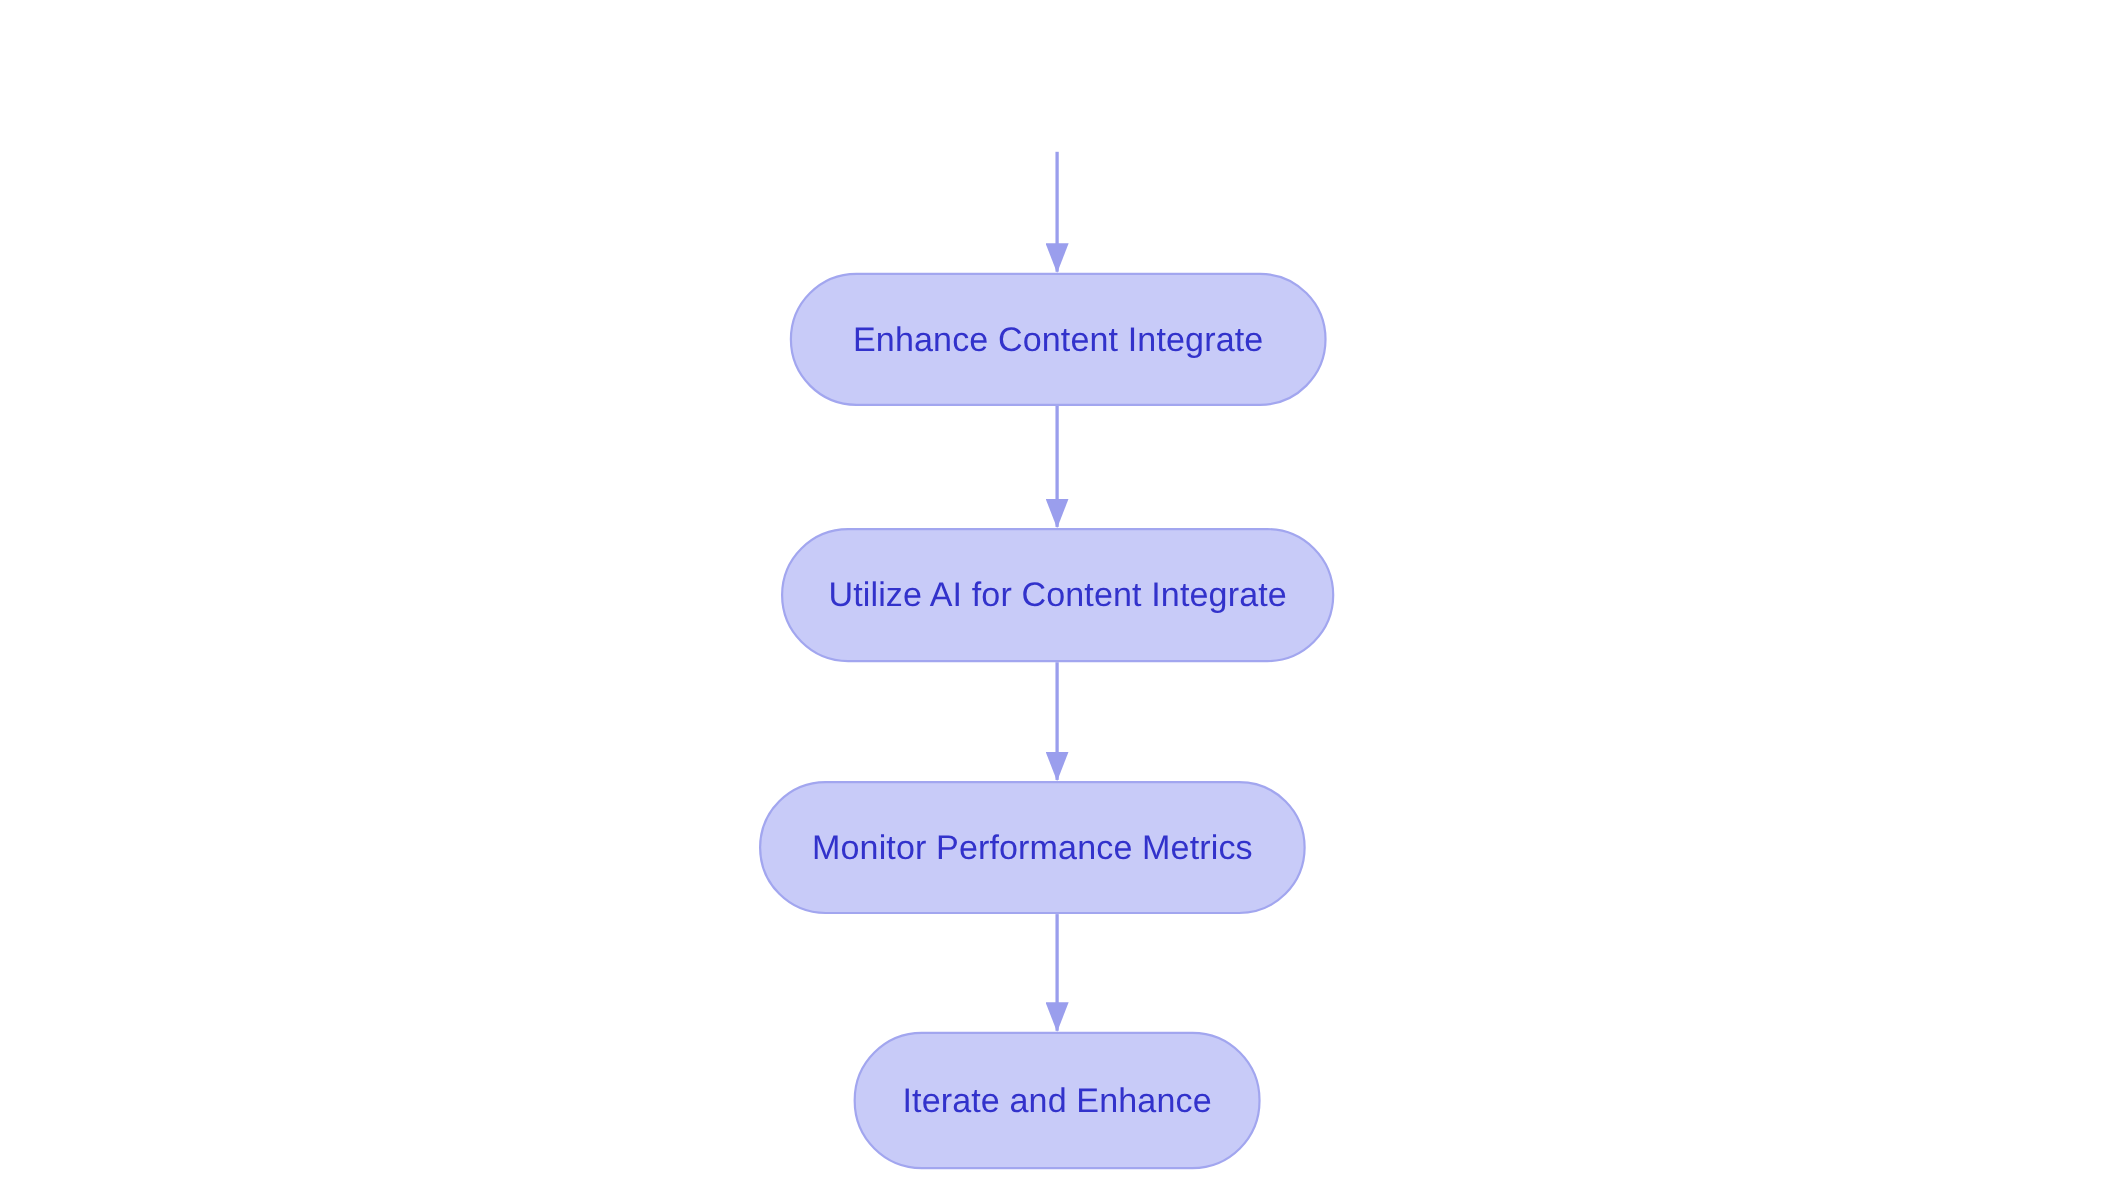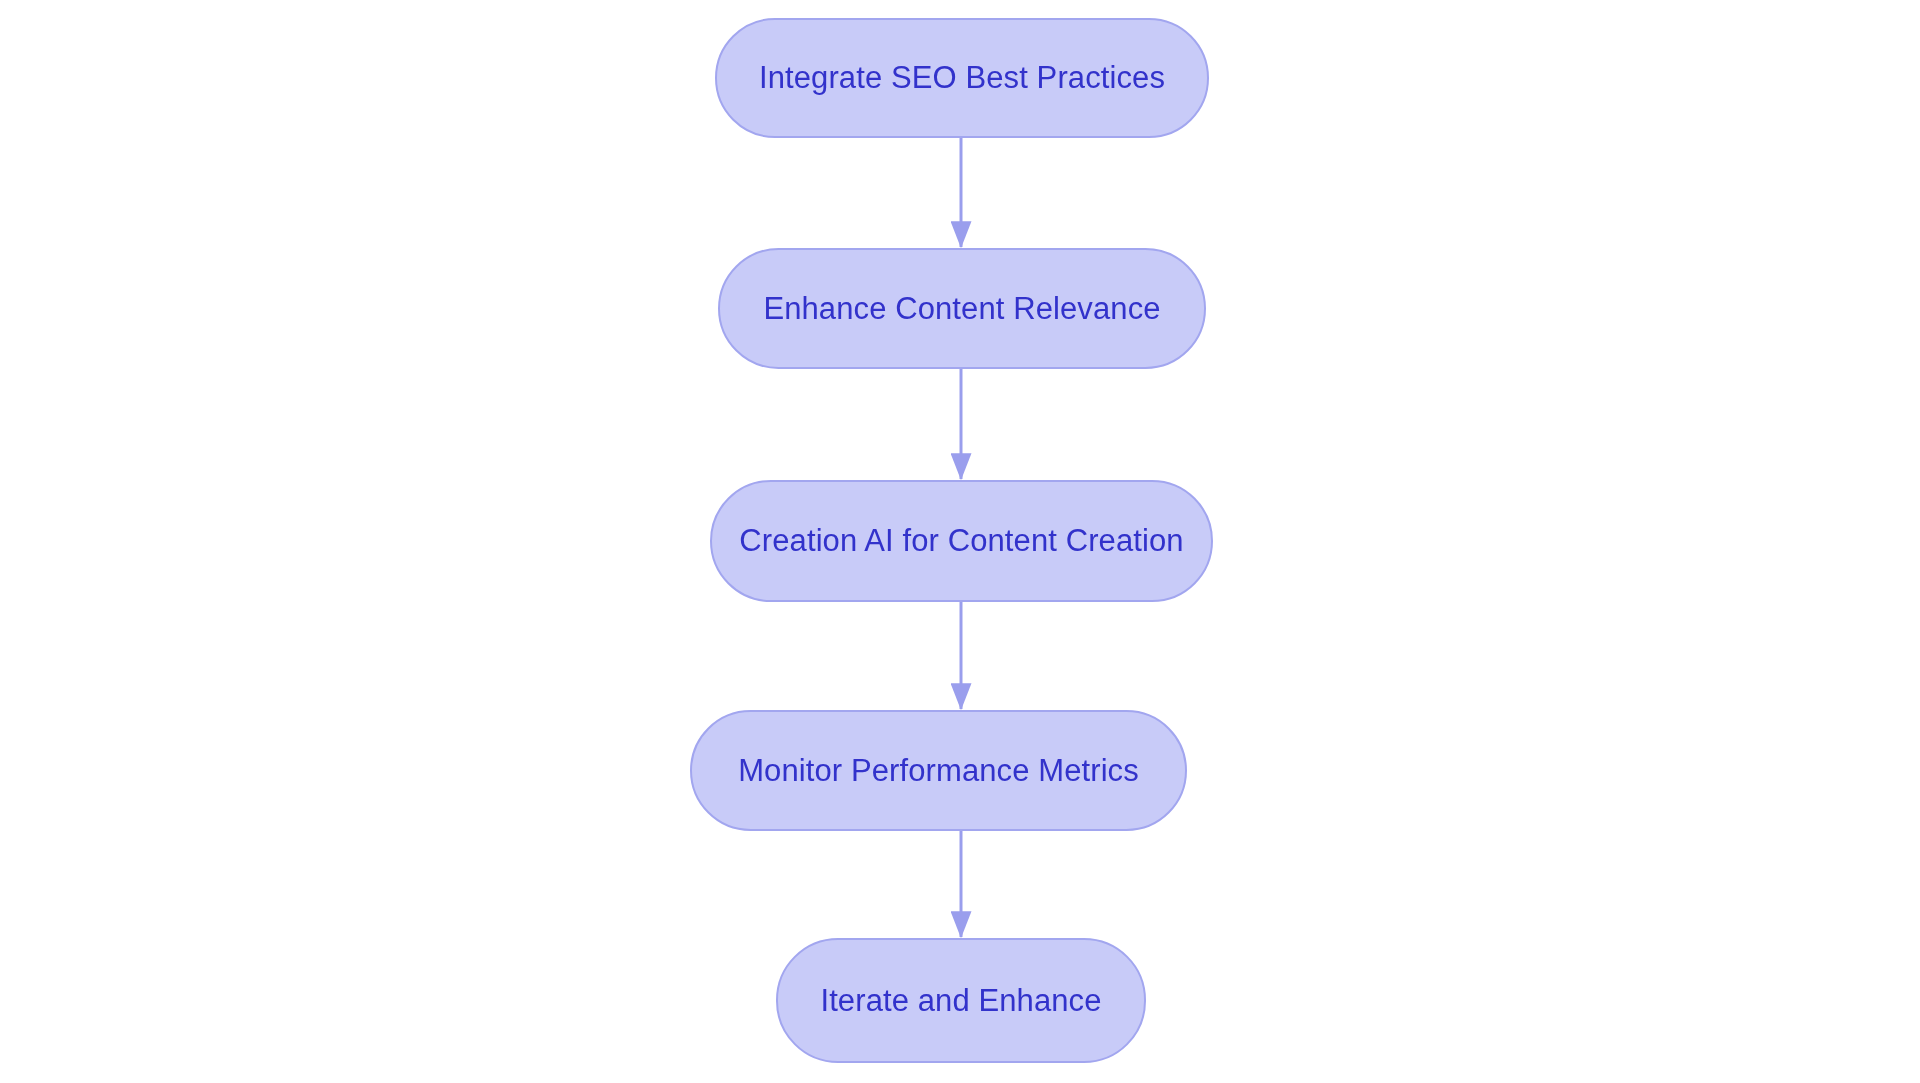--- a/index.html
+++ b/index.html
@@ -77,9 +77,6 @@
     <line x1="961" y1="831" x2="961" y2="937" stroke="#9a9eed" stroke-width="3" marker-end="url(#arrowhead)"></line>
   </svg>
 
-  <div class="flow-node" id="node-0">
-    <span class="flow-node-label">Integrate SEO Best Practices</span>
-  </div>
 
   <div class="flow-node" id="node-1">
     <span class="flow-node-label">Enhance Content Relevance</span>

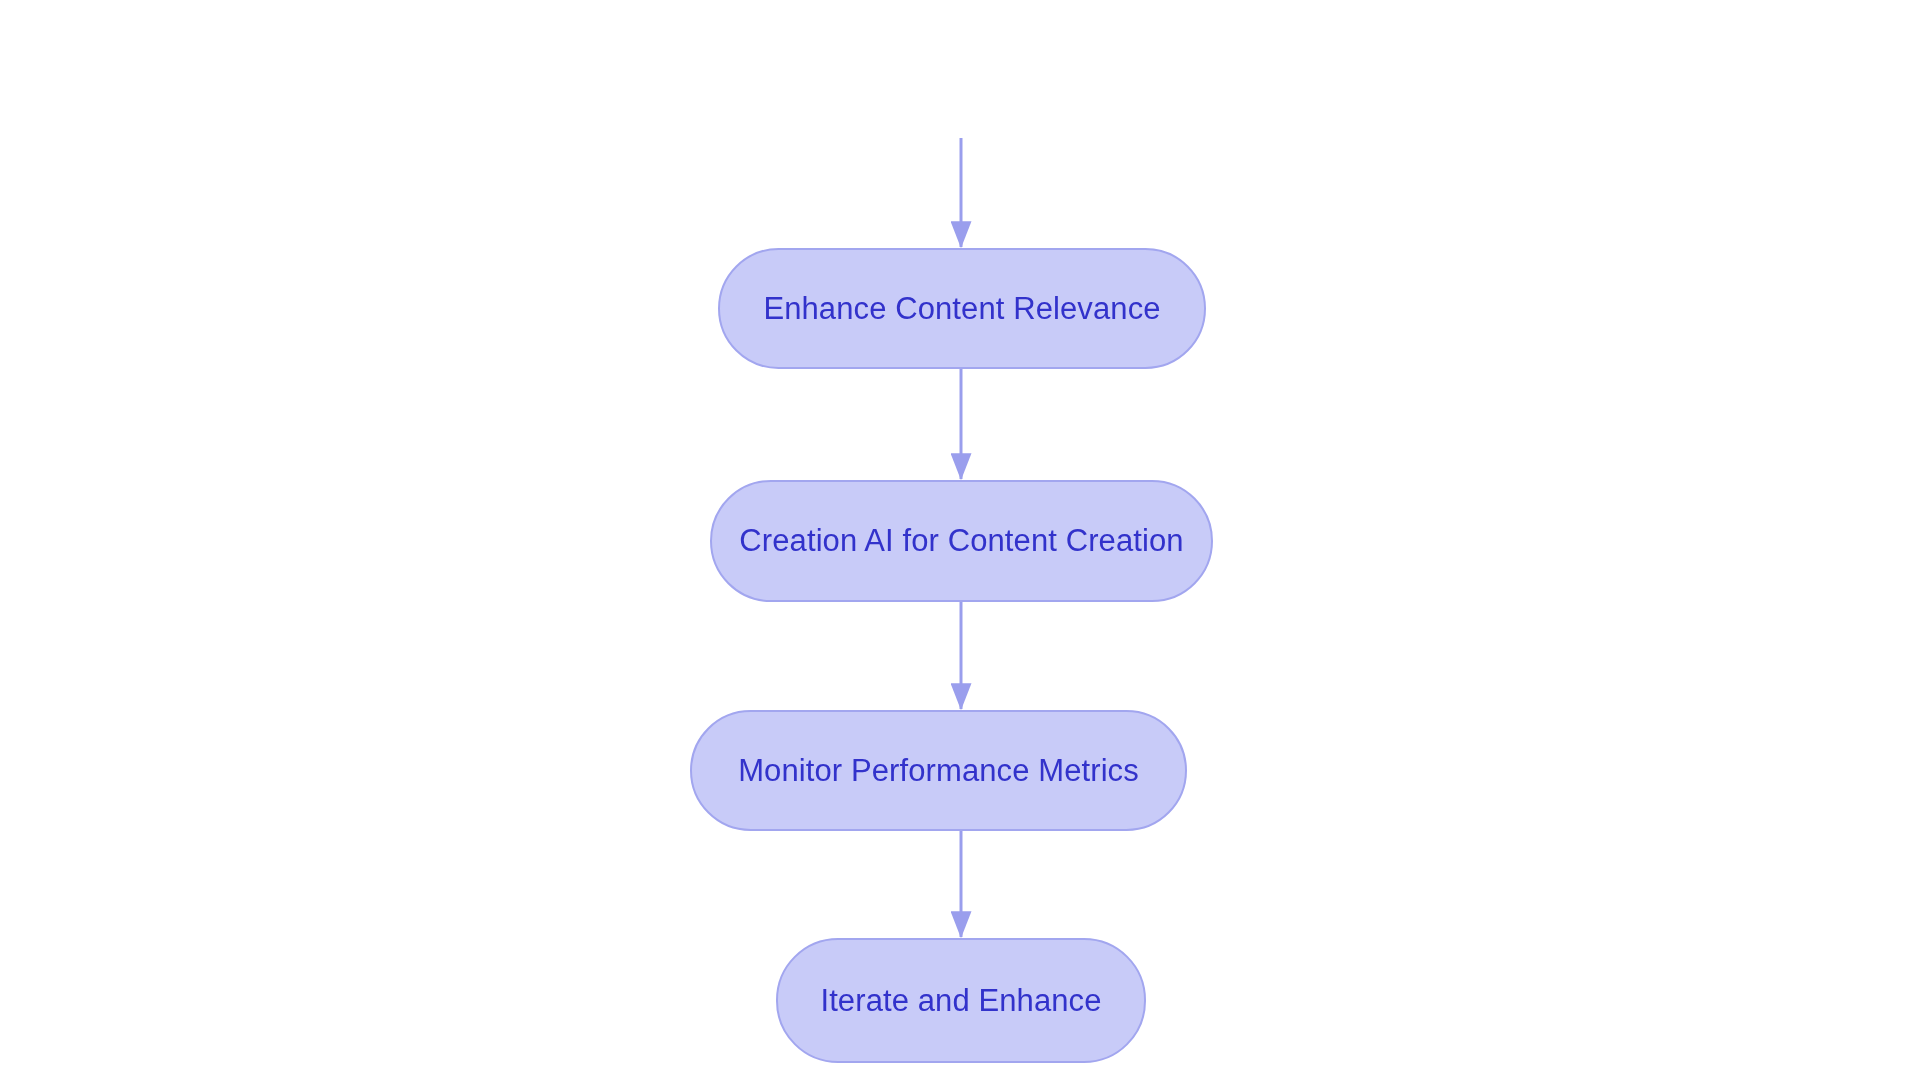--- a/index.html
+++ b/index.html
@@ -79,7 +79,7 @@
 
 
   <div class="flow-node" id="node-1">
-    <span class="flow-node-label">Enhance Content Relevance</span>
+    <span class="flow-node-label">Enhance Content Integrate</span>
   </div>
 
   <div class="flow-node" id="node-2">

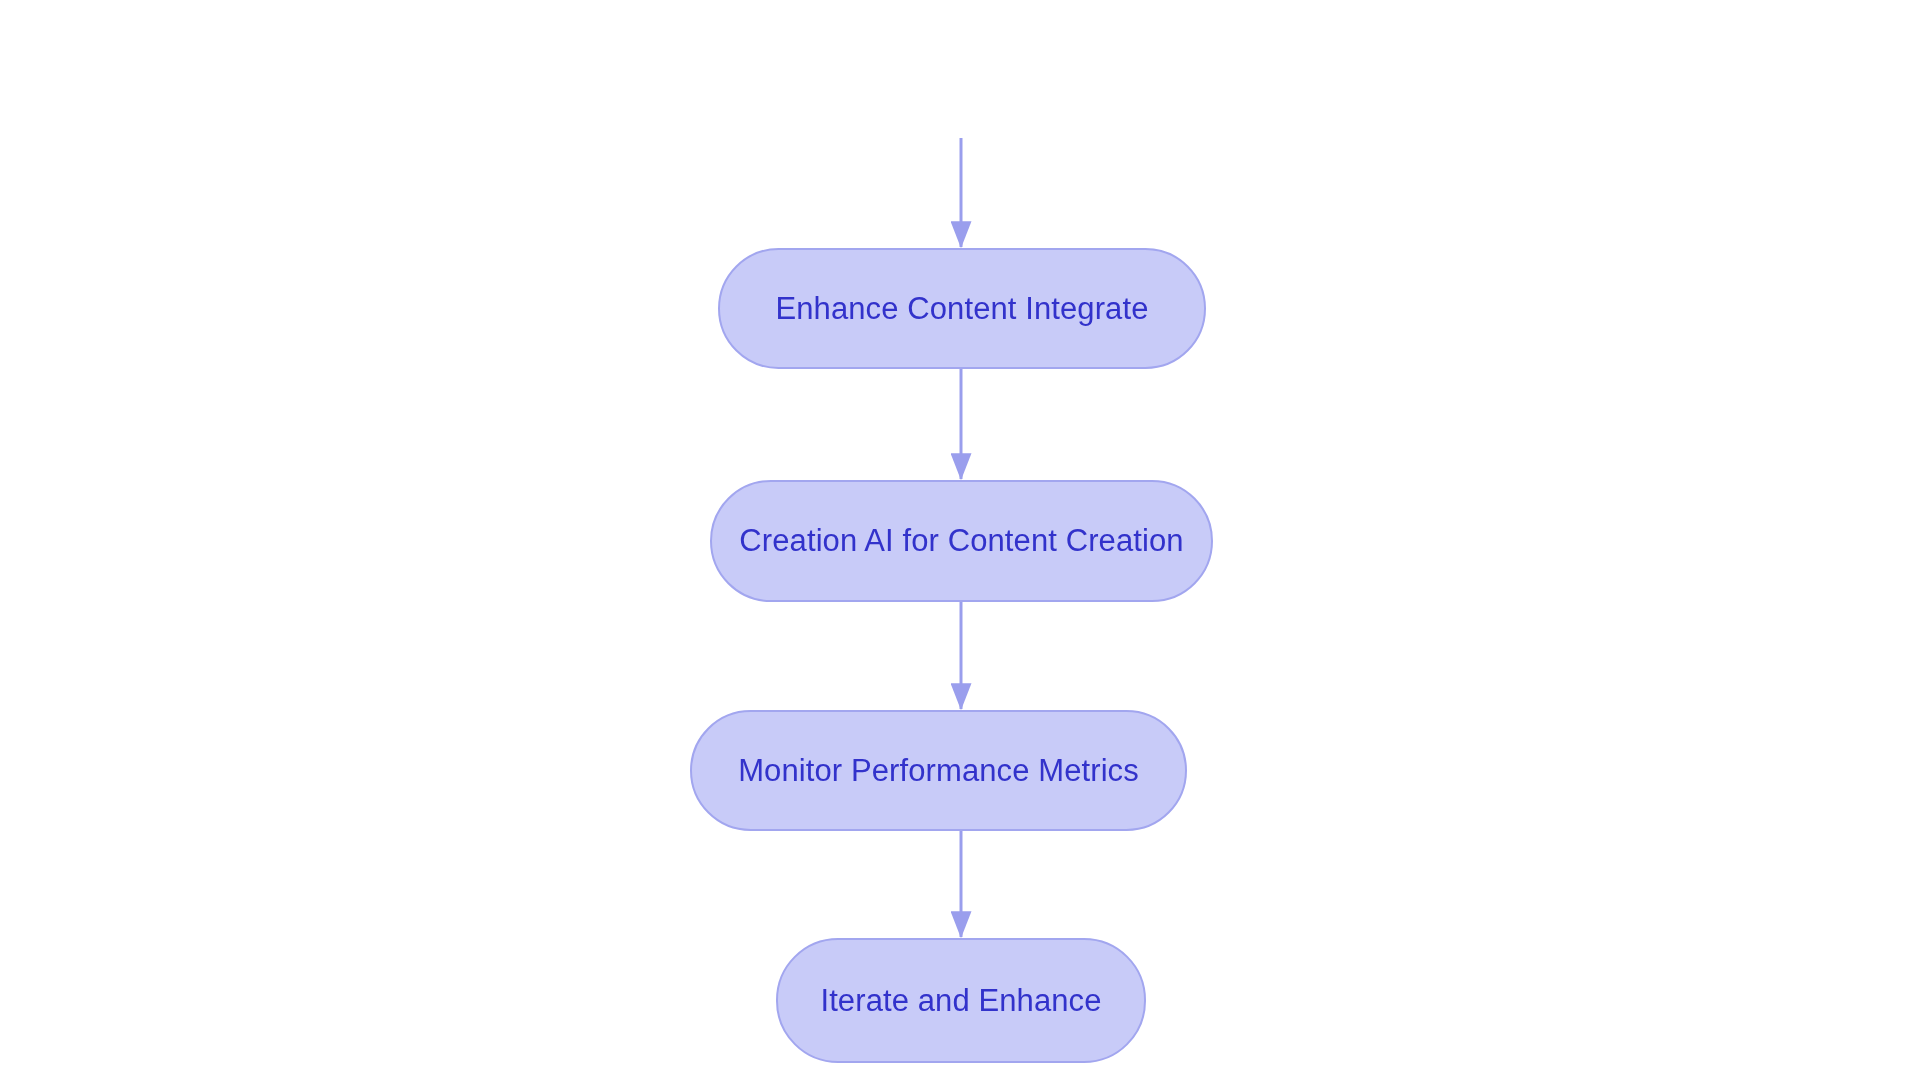--- a/index.html
+++ b/index.html
@@ -83,7 +83,7 @@
   </div>
 
   <div class="flow-node" id="node-2">
-    <span class="flow-node-label">Creation AI for Content Creation</span>
+    <span class="flow-node-label">Utilize AI for Content Integrate</span>
   </div>
 
   <div class="flow-node" id="node-3">

